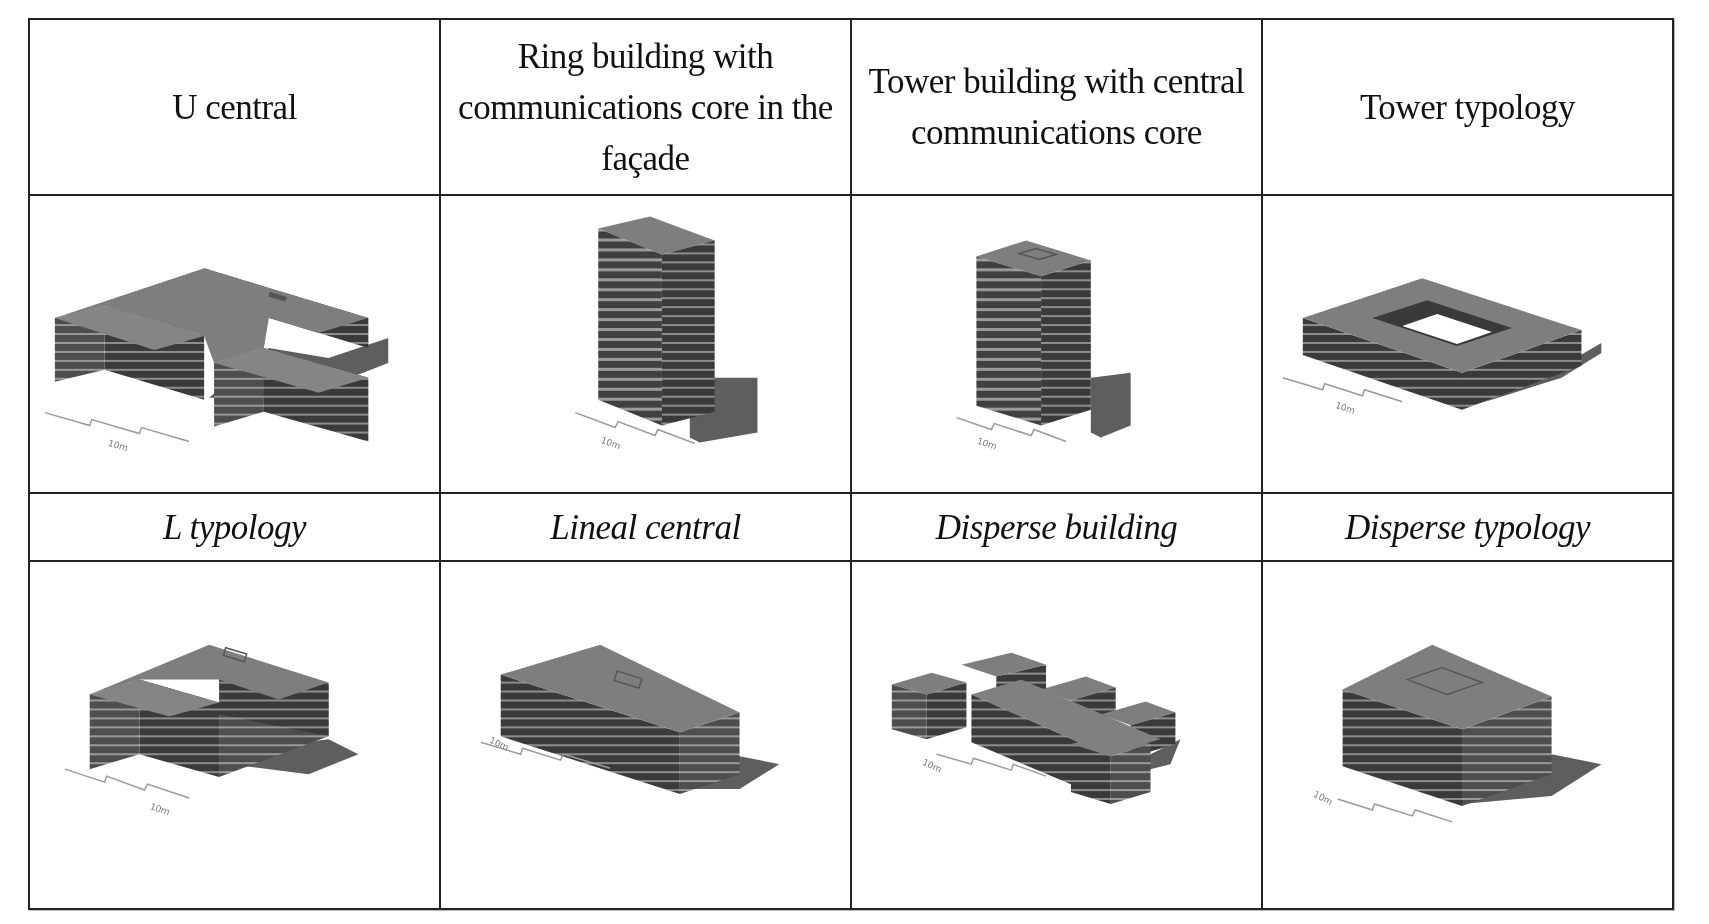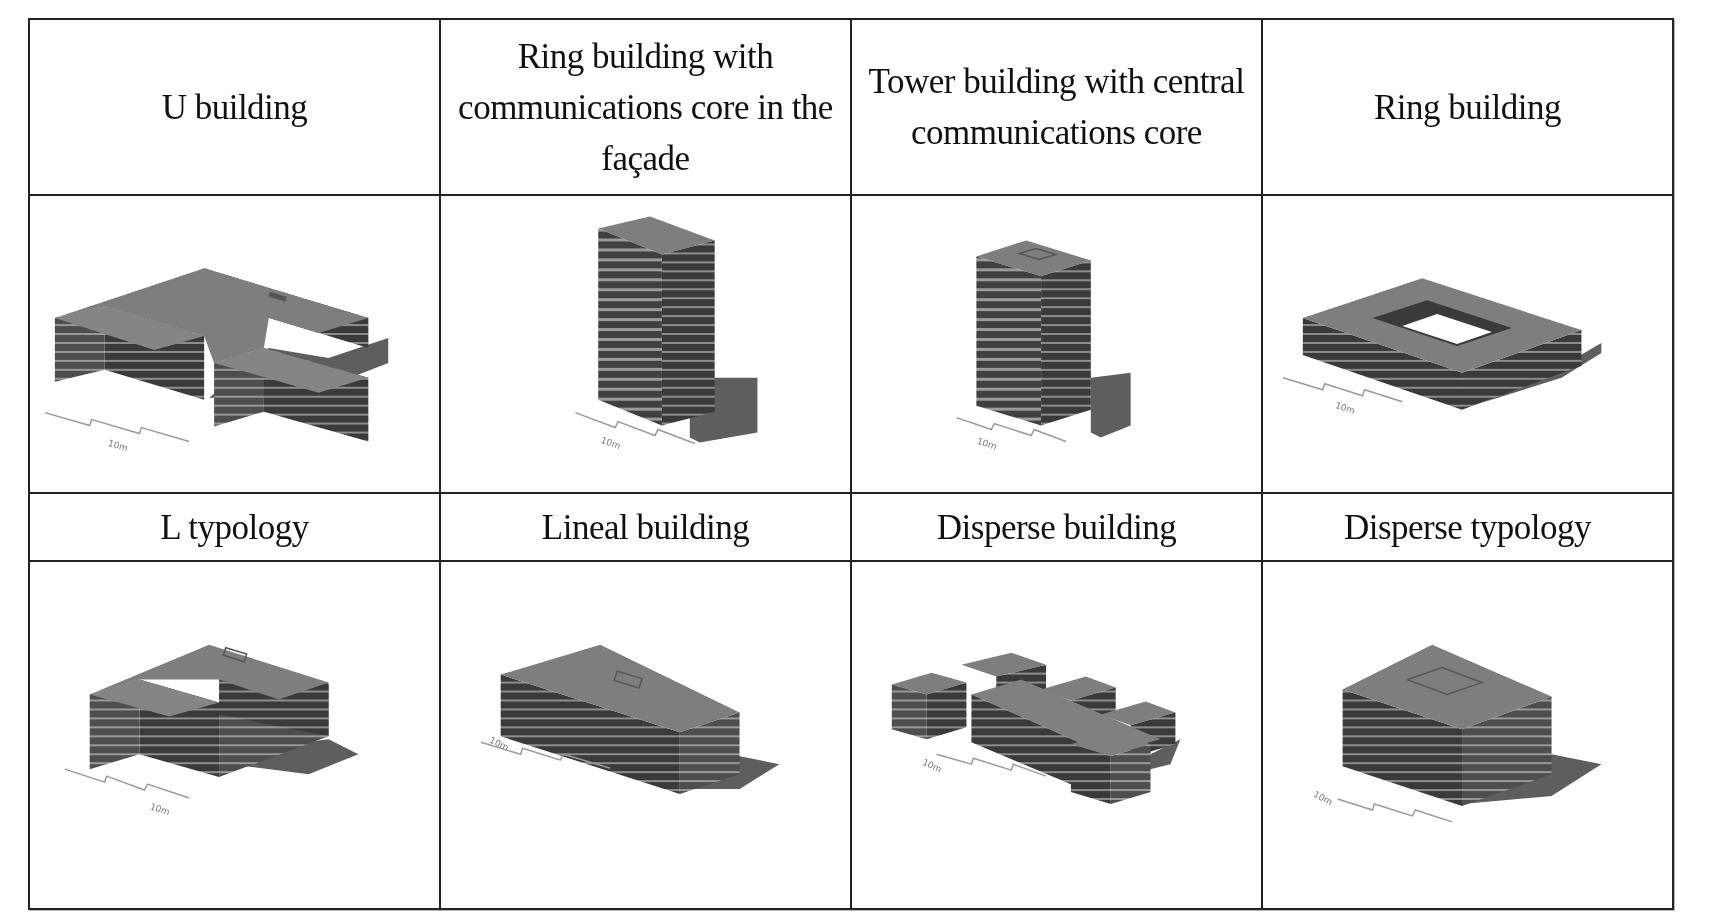--- a/index.html
+++ b/index.html
@@ -90,7 +90,7 @@
   <tbody>
       <tr class="row-head-1">
     <td>
-      <span class="cell-label">U building</span>
+      <span class="cell-label">U central</span>
     </td>
     <td>
       <span class="cell-label">Ring building with communications core in the façade</span>

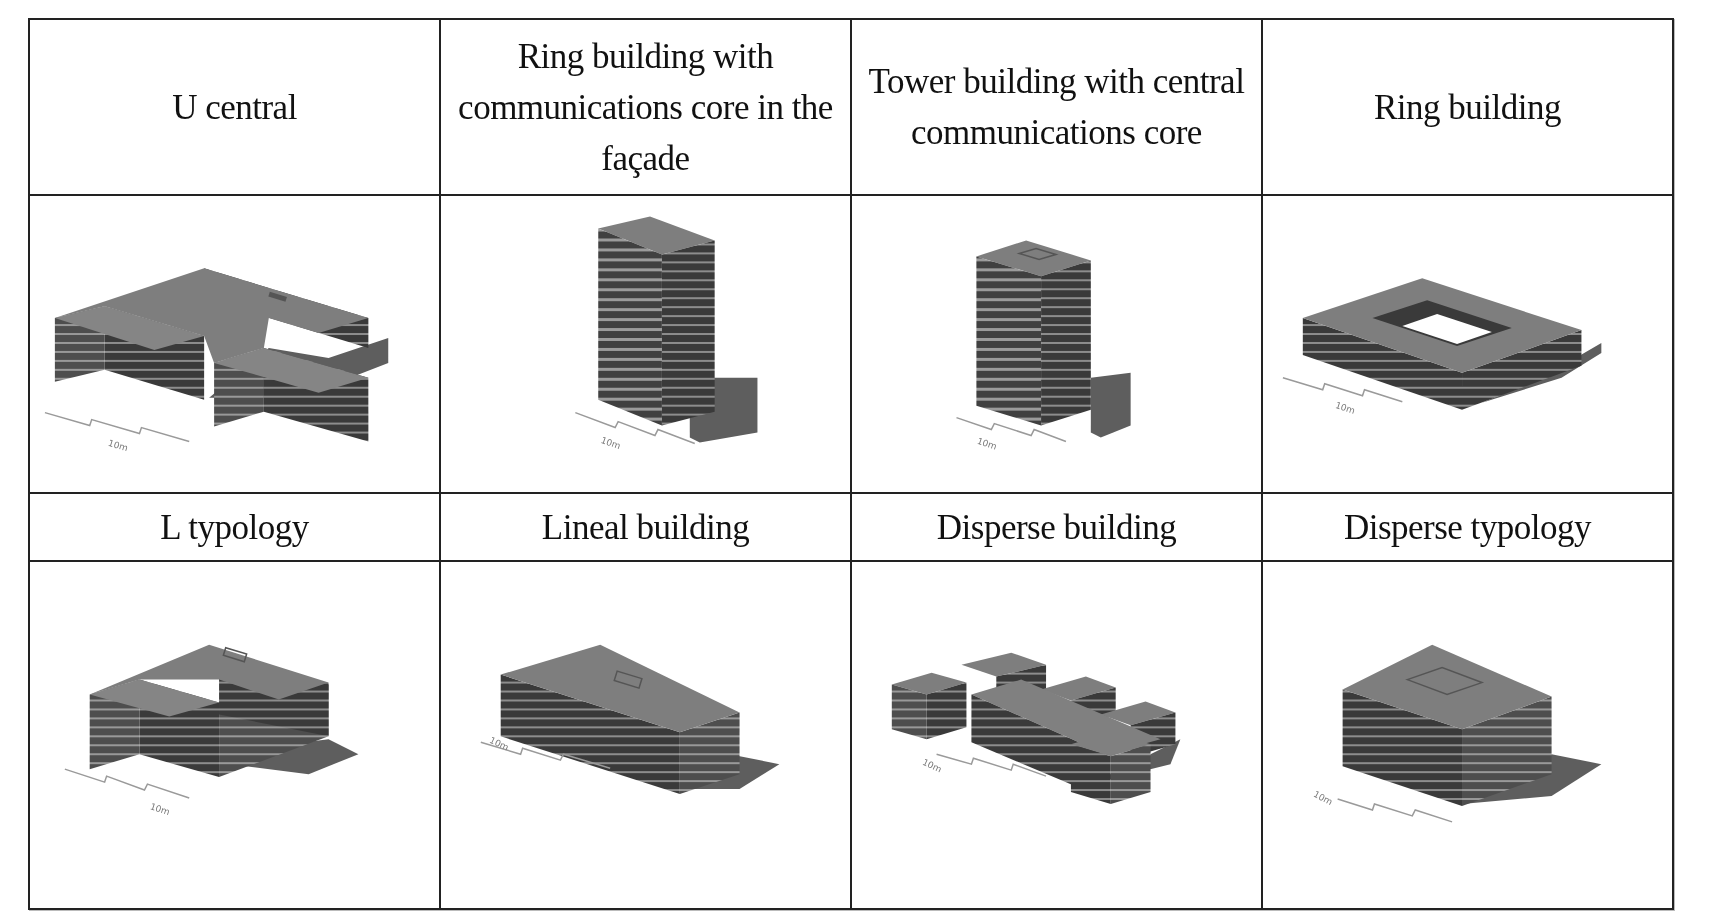--- a/index.html
+++ b/index.html
@@ -99,7 +99,7 @@
       <span class="cell-label">Tower building with central communications core</span>
     </td>
     <td>
-      <span class="cell-label">Ring building</span>
+      <span class="cell-label">Tower typology</span>
     </td>
   </tr>
 

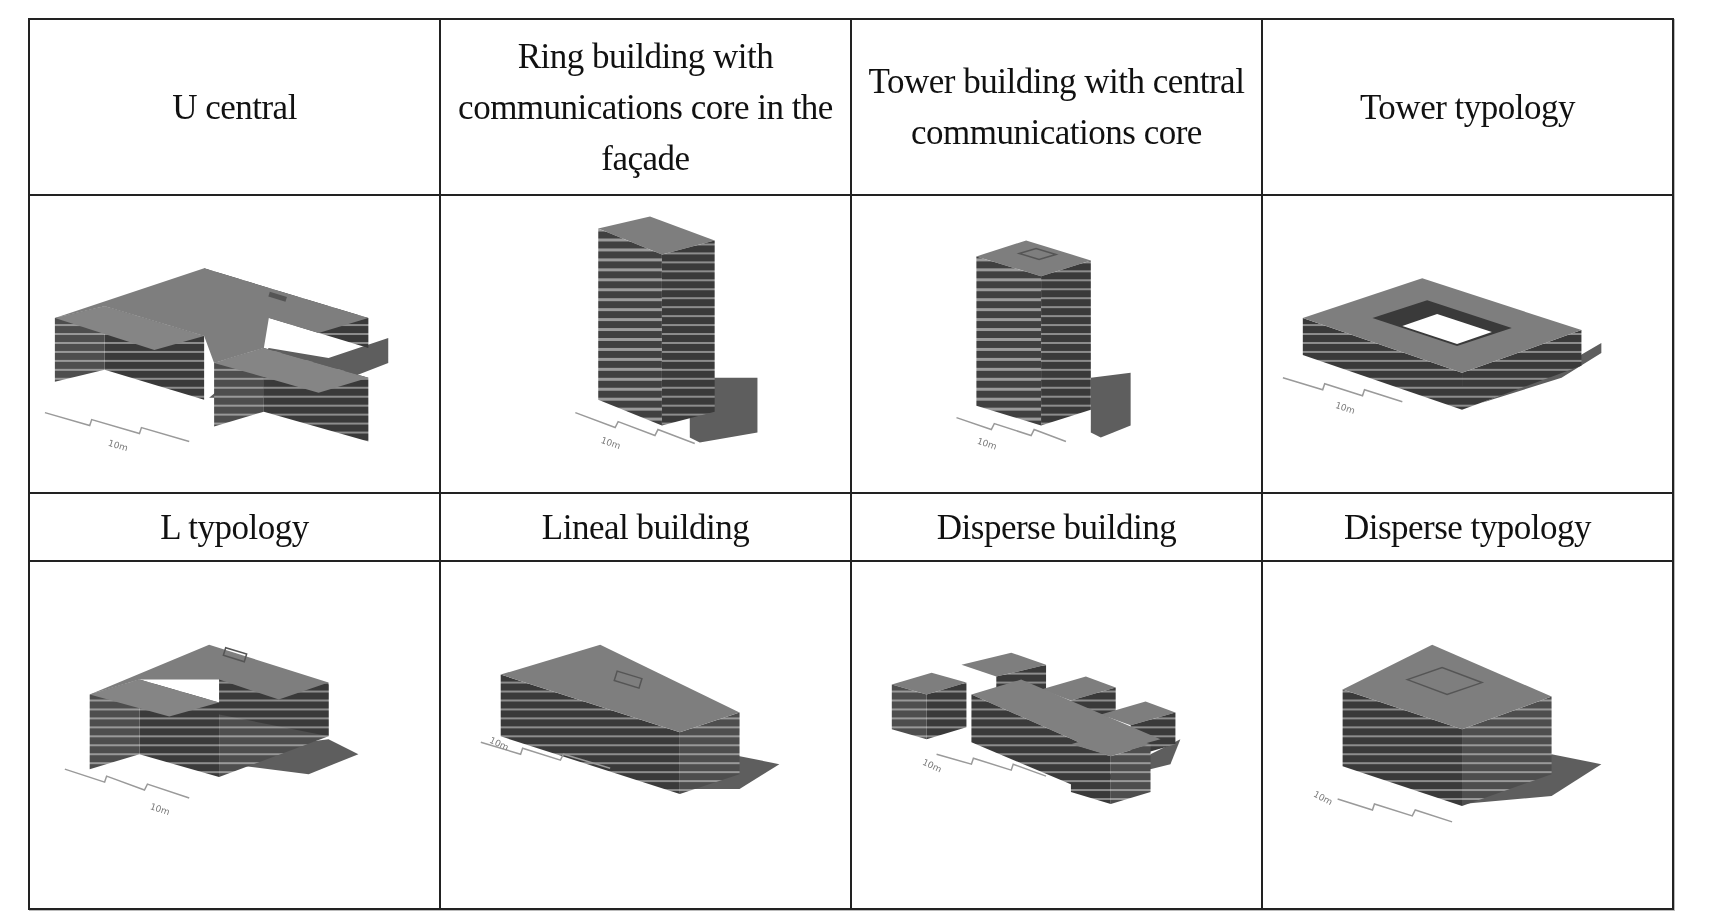--- a/index.html
+++ b/index.html
@@ -35,7 +35,7 @@
     .typology-table col { width: 25%; }
     .row-head-1 { height: 173px; }
     .row-img-1  { height: 292px; }
-    .row-head-2 { height: 67px; }
+    .row-head-2 { height: 67px; font-style: italic; }
     .row-img-2  { height: 341px; }
     .cell-label {
       font-size: 35px;

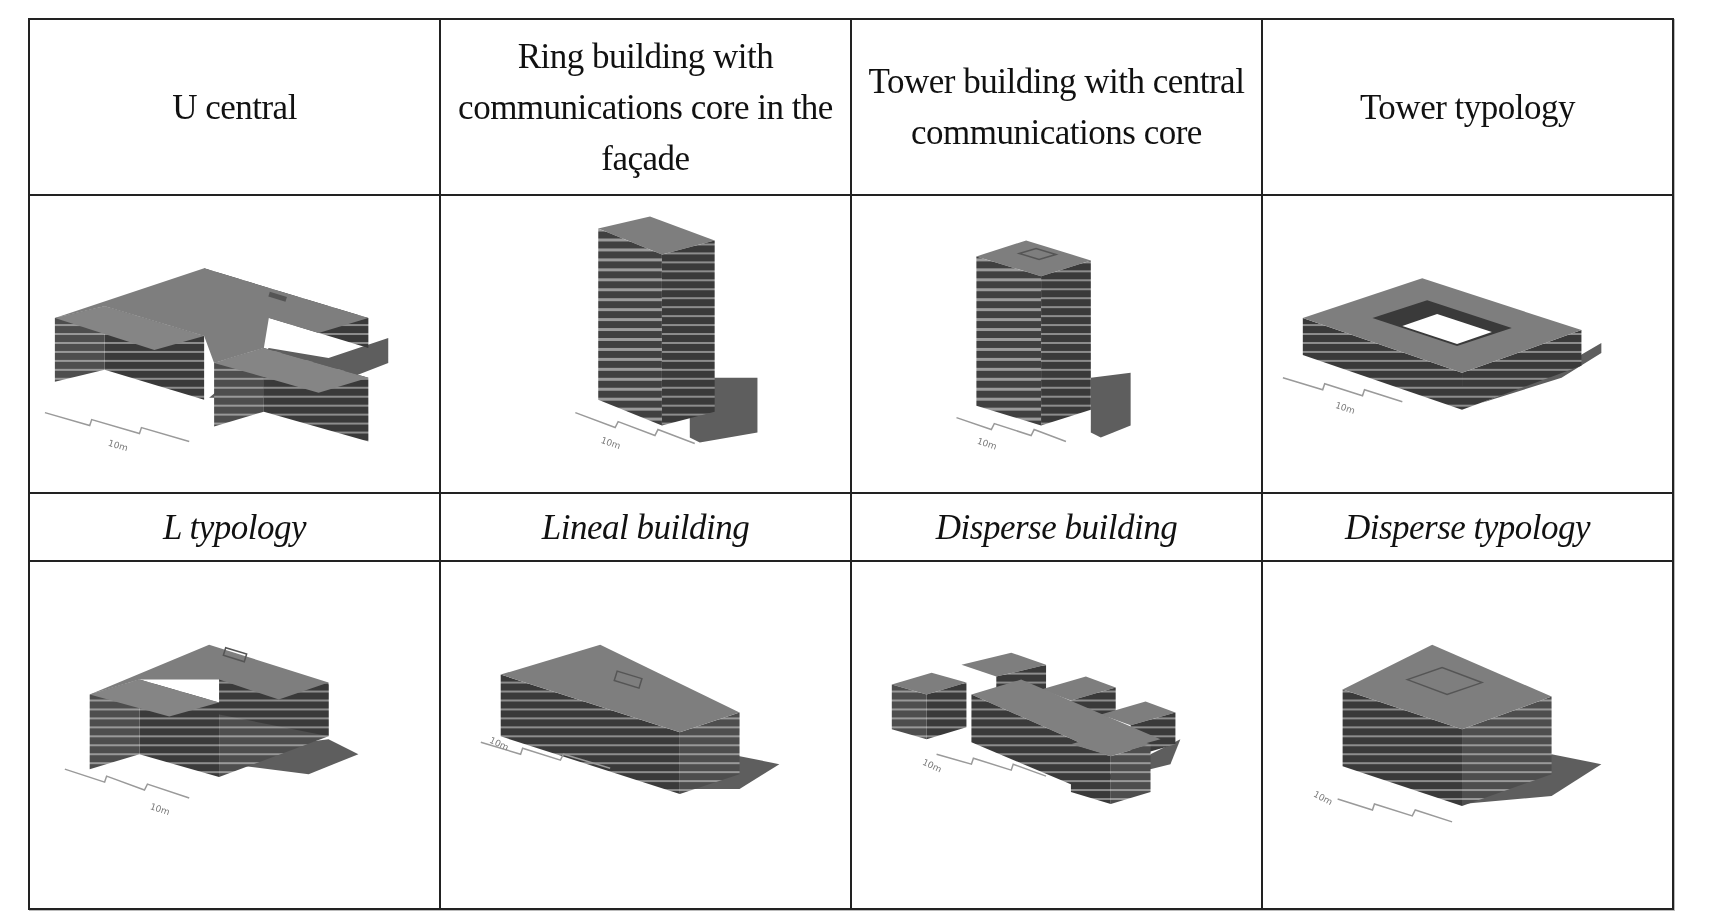--- a/index.html
+++ b/index.html
@@ -172,7 +172,7 @@
       <span class="cell-label">L typology</span>
     </td>
     <td>
-      <span class="cell-label">Lineal building</span>
+      <span class="cell-label">Lineal central</span>
     </td>
     <td>
       <span class="cell-label">Disperse building</span>

